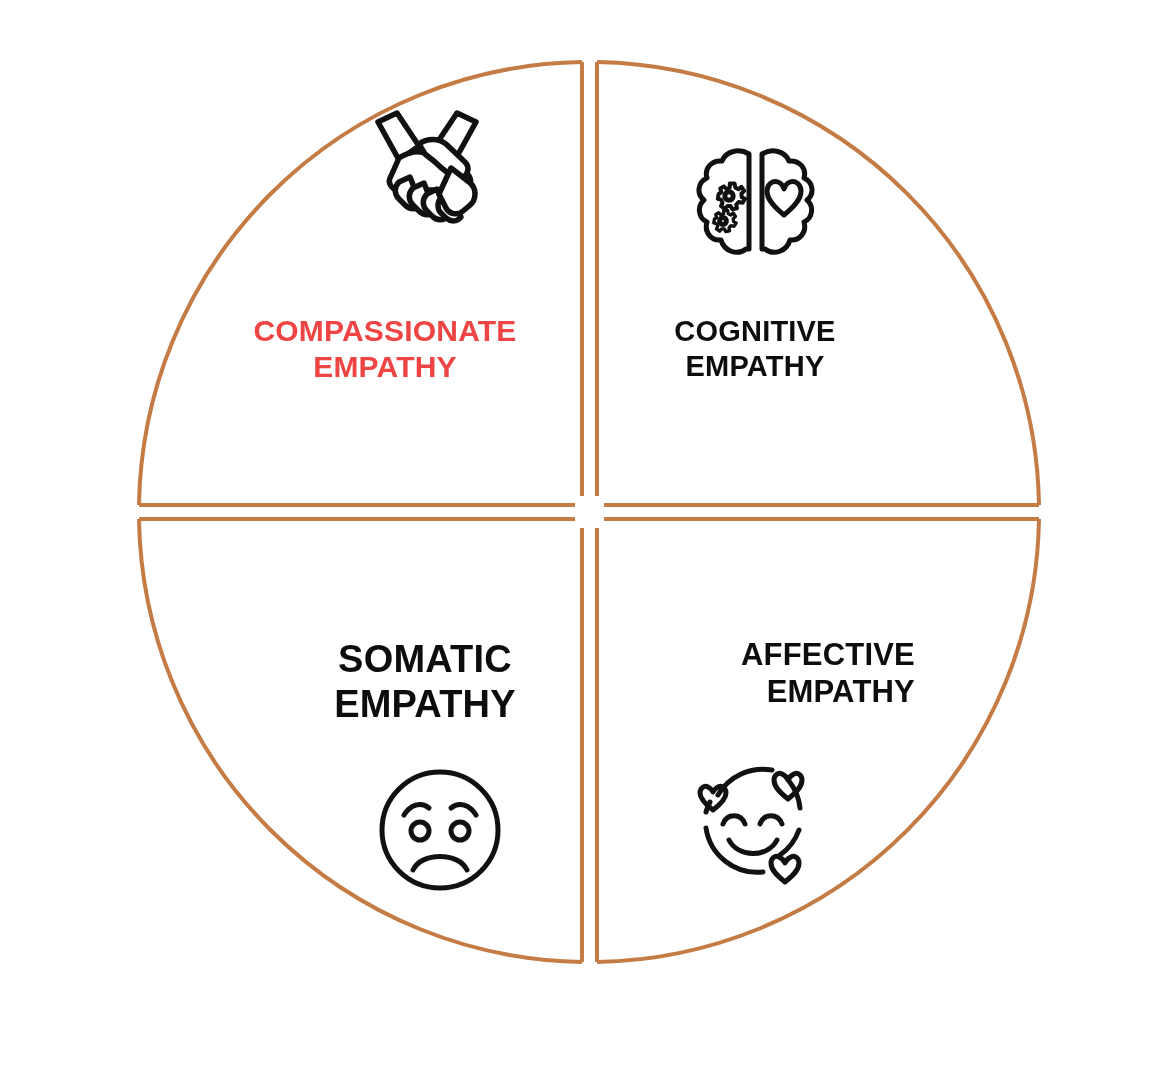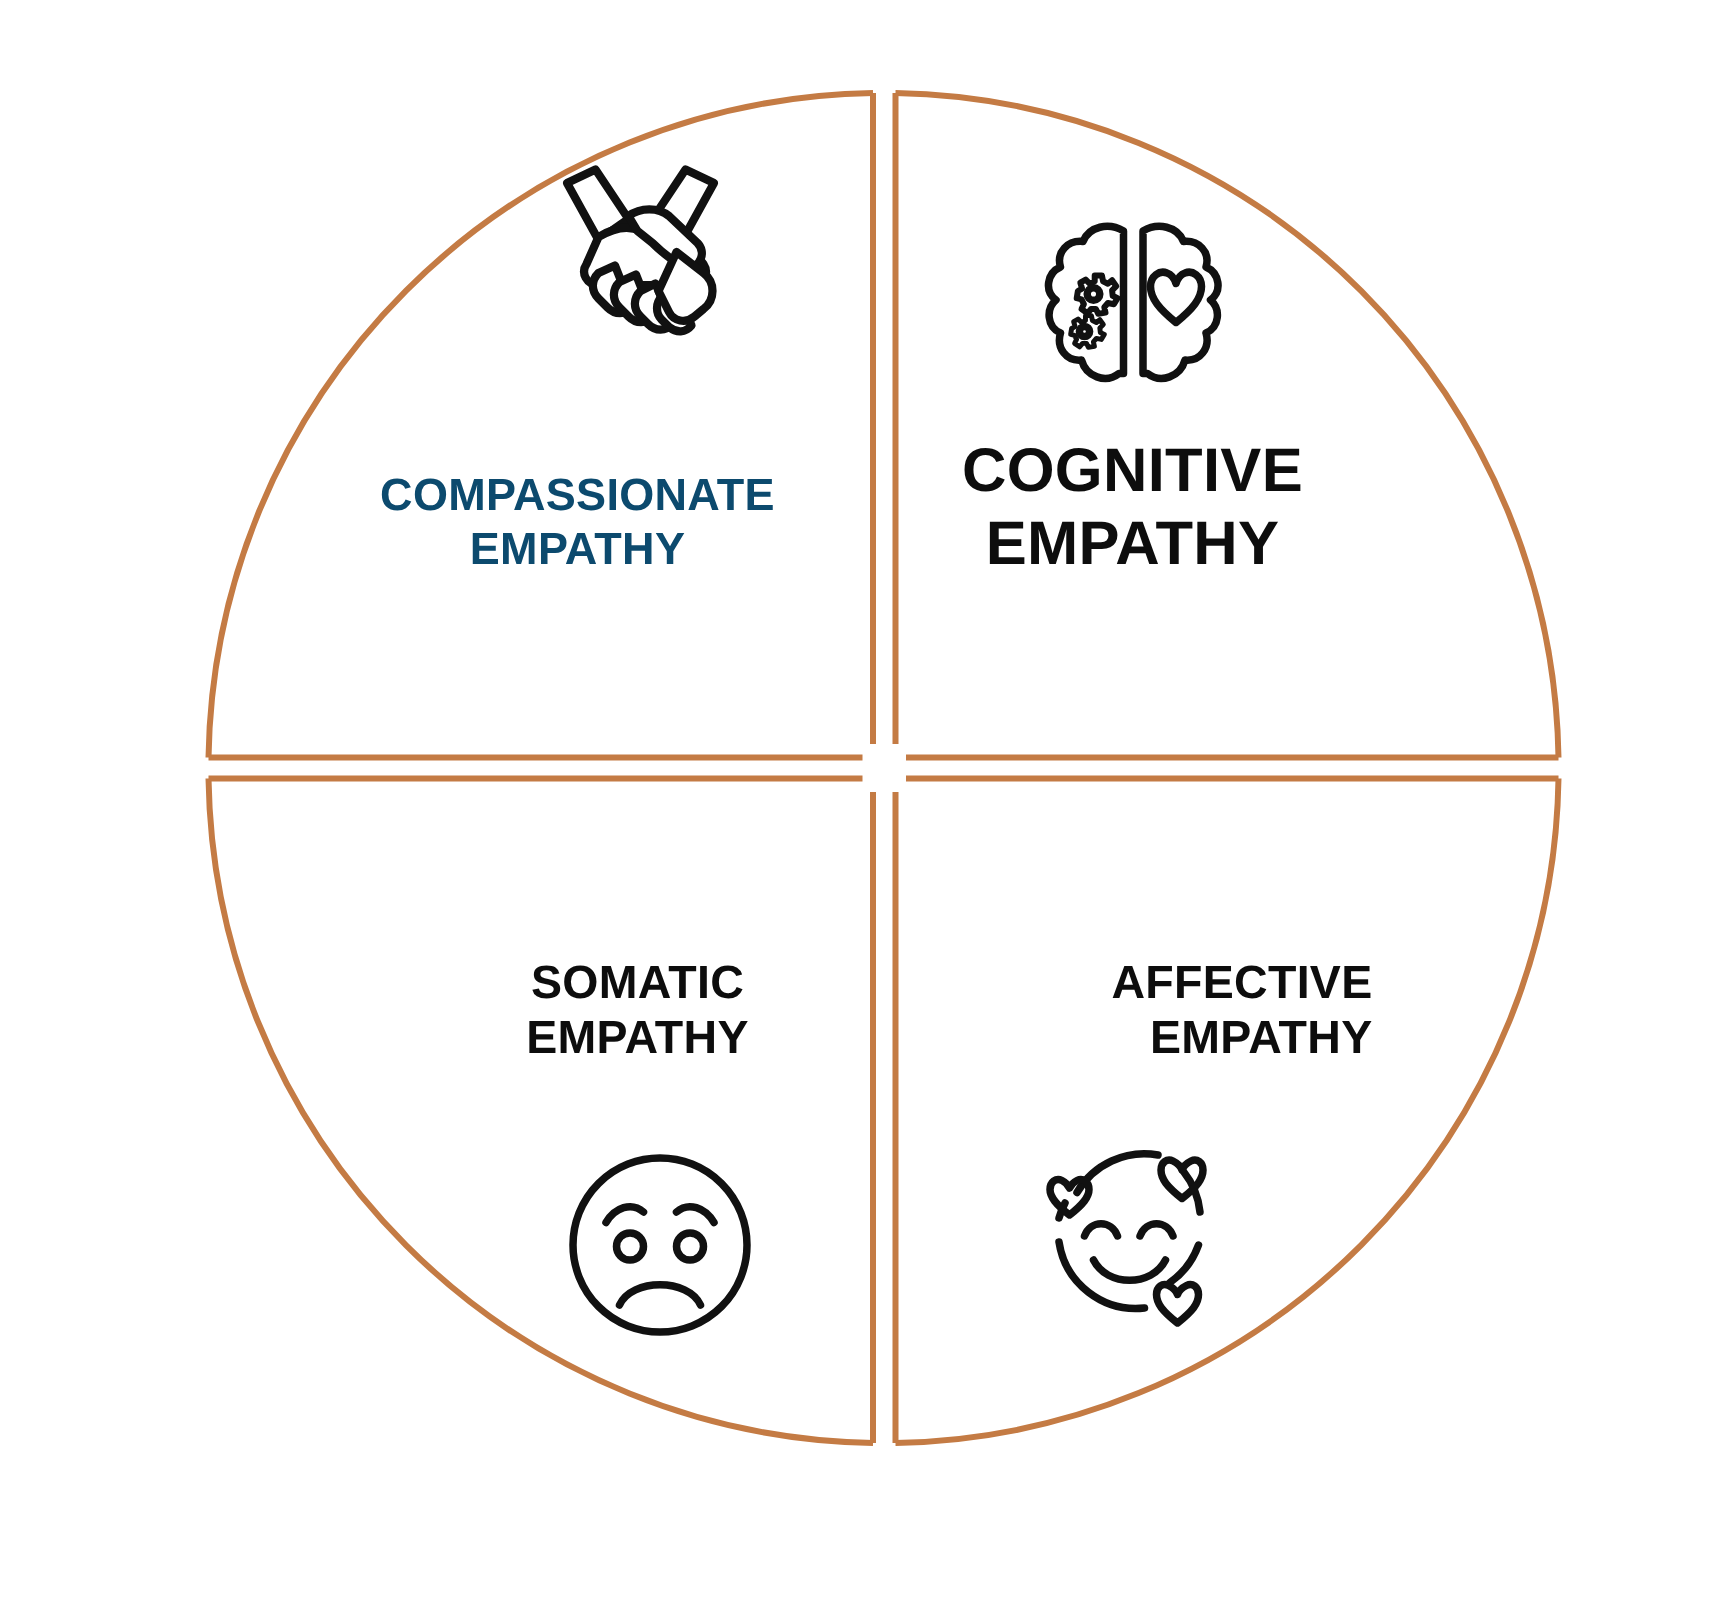--- a/index.html
+++ b/index.html
@@ -230,7 +230,7 @@
     </svg>
   </div>
 
-  <div class="quad-label" id="label-compassionate" style="color: #0c4a6e;">
+  <div class="quad-label" id="label-compassionate" style="color: #ef4444;">
     <span class="l1">COMPASSIONATE</span>
     <span class="l2">EMPATHY</span>
   </div>

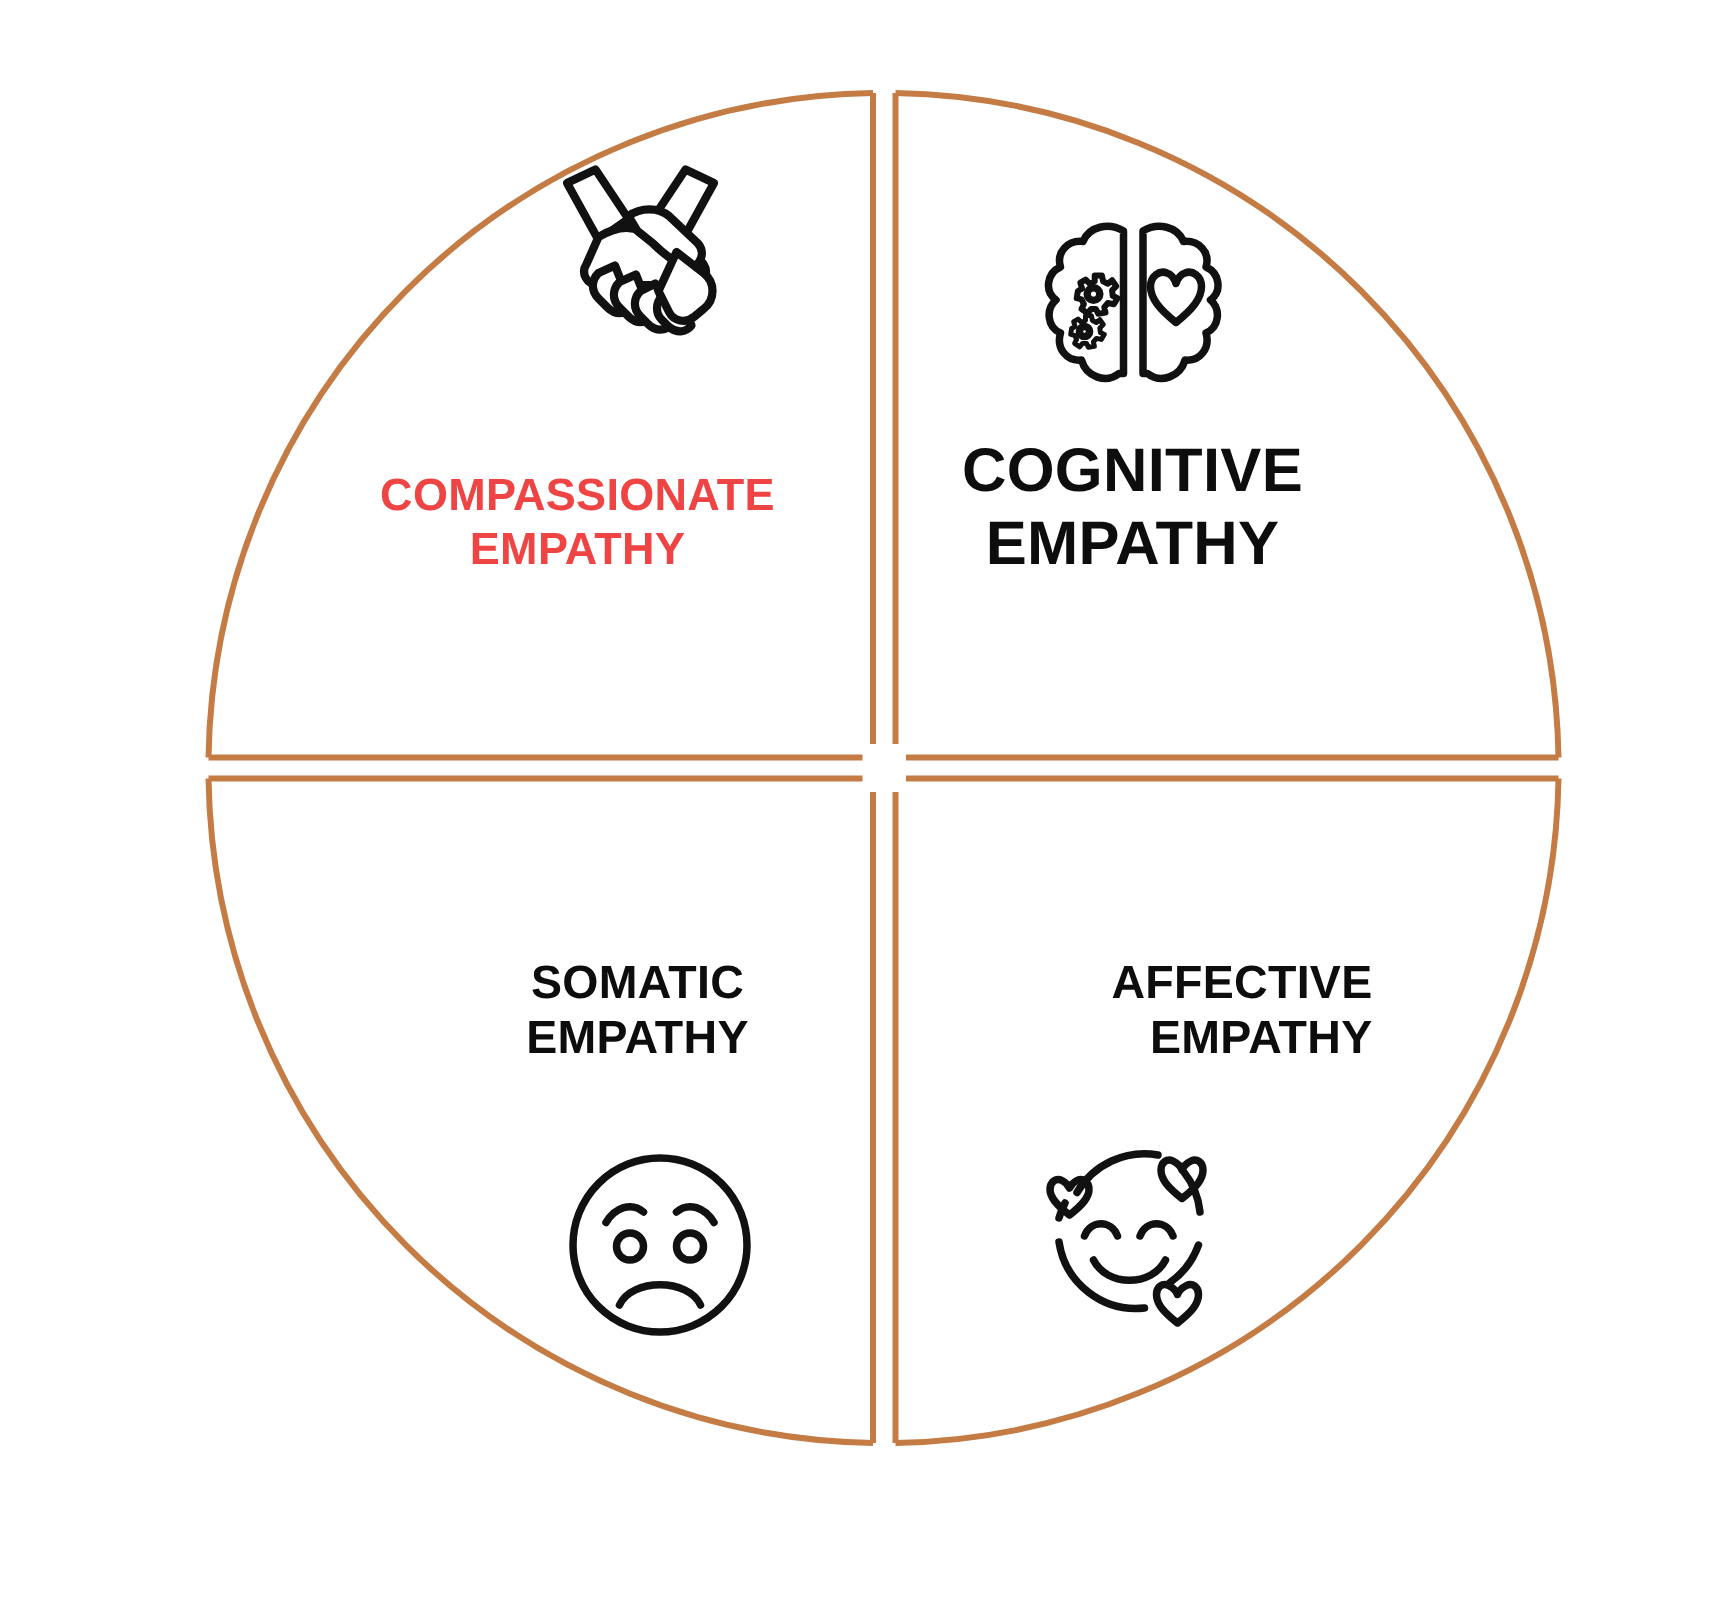--- a/index.html
+++ b/index.html
@@ -51,9 +51,9 @@
   
   #label-cognitive {
     left: 610px;
-    top: 289px;
+    top: 314px;
     width: 290px;
-    font-size: 41px;
+    font-size: 29px;
   }
   
   #label-somatic {

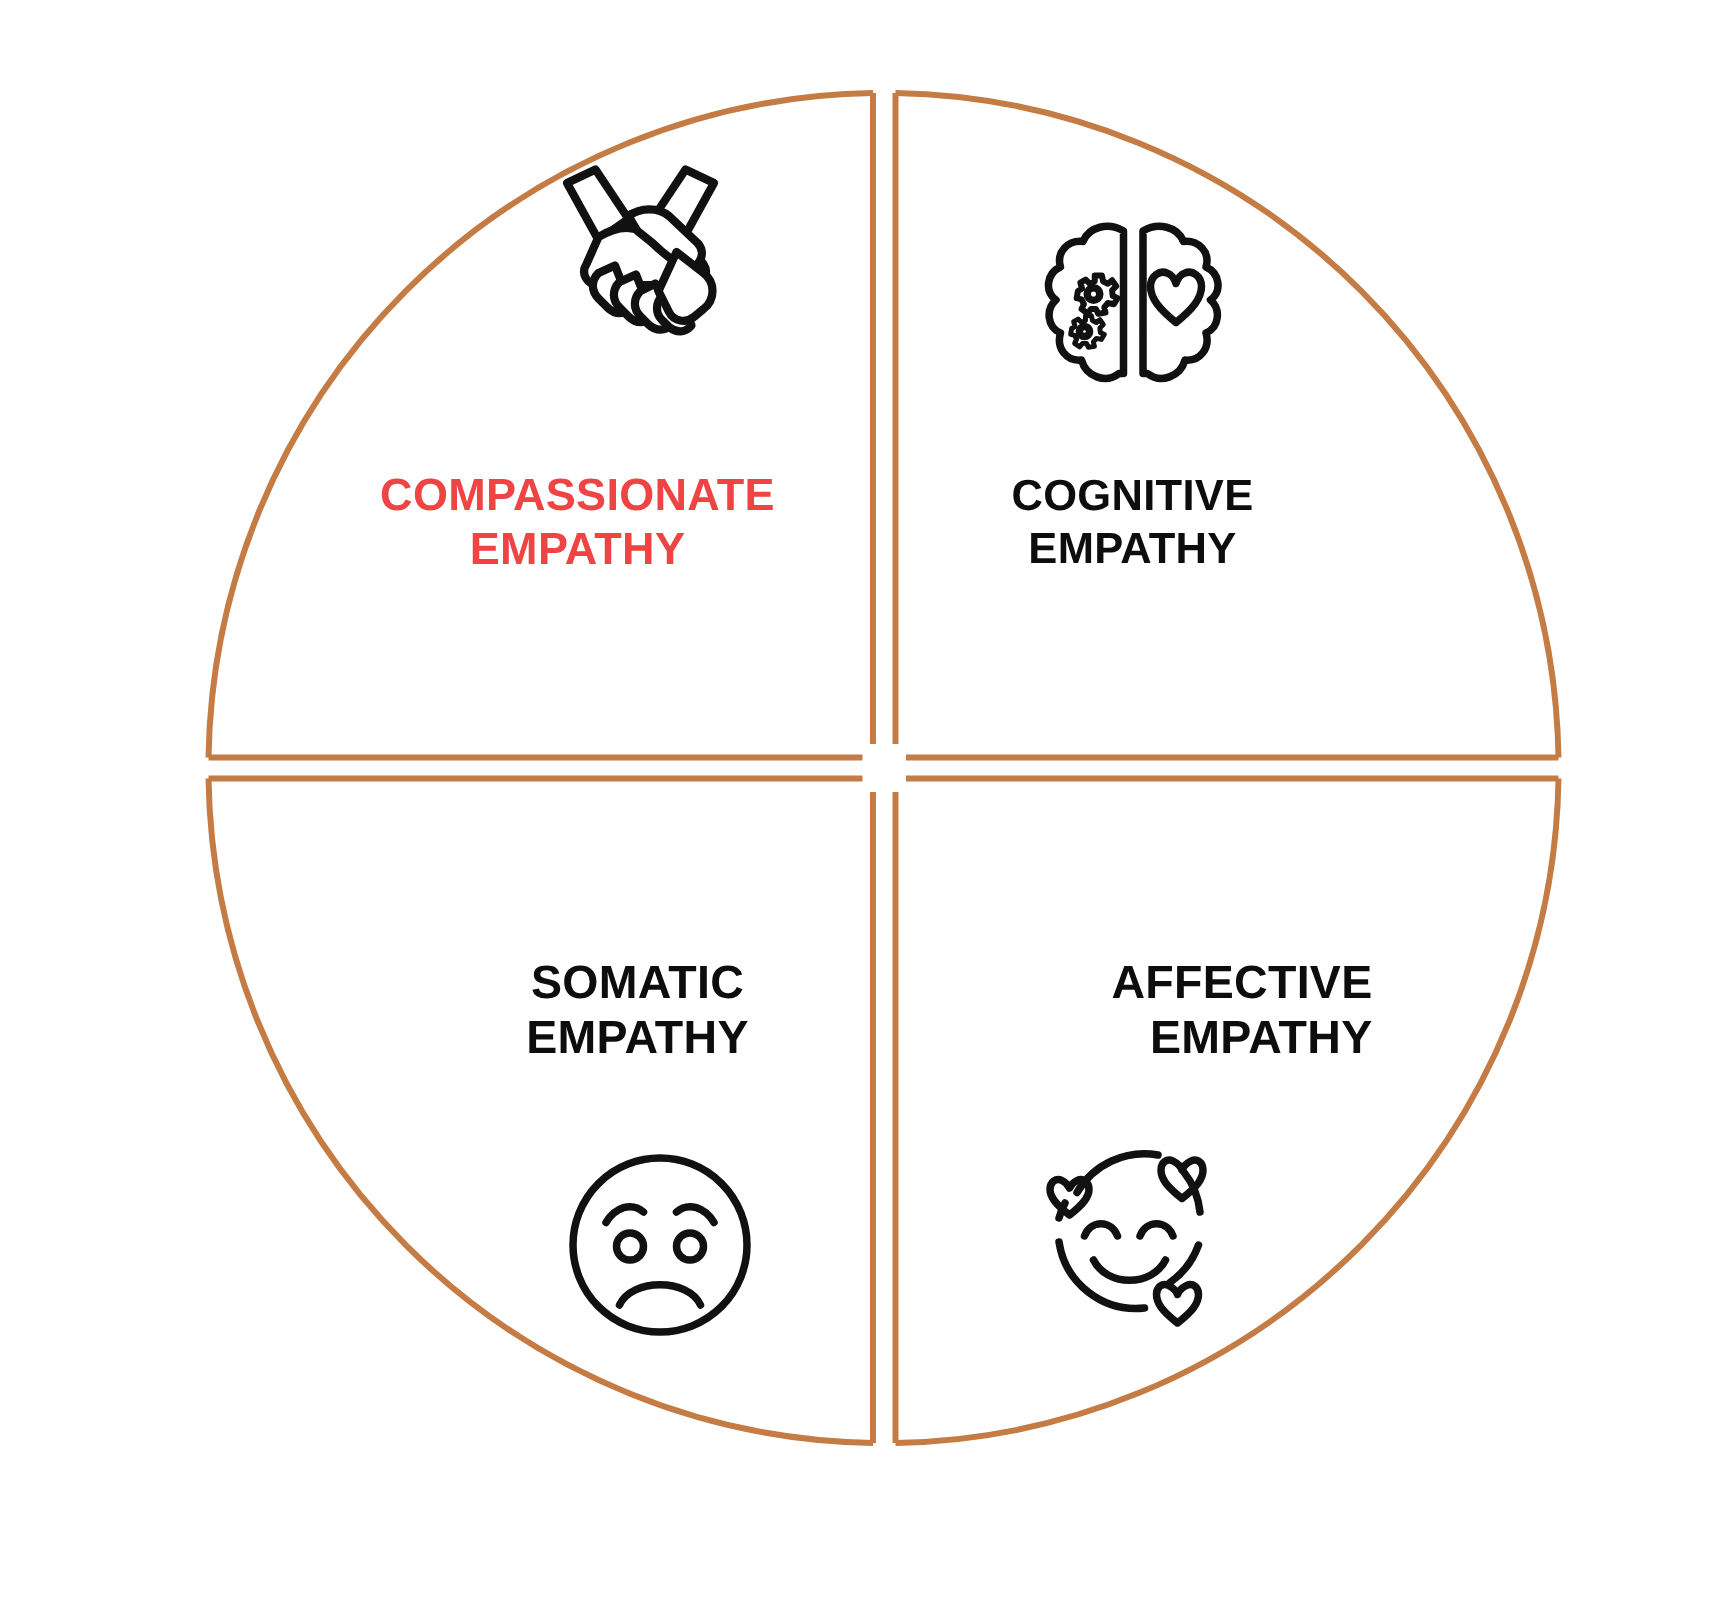--- a/index.html
+++ b/index.html
@@ -60,7 +60,7 @@
     left: 300px;
     top: 637px;
     width: 250px;
-    font-size: 31px;
+    font-size: 38px;
   }
   
   #label-affective {

